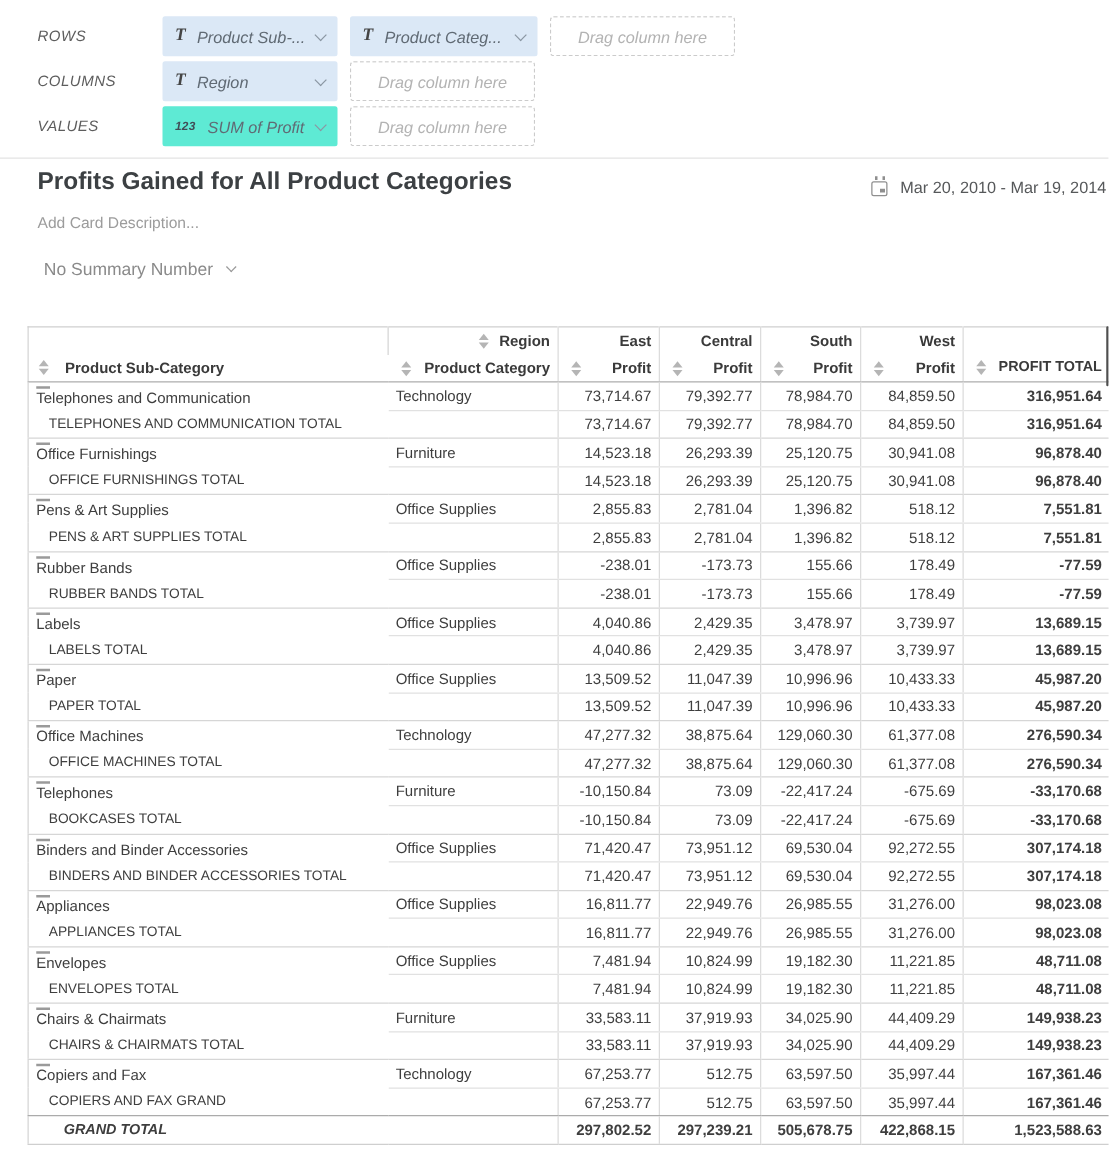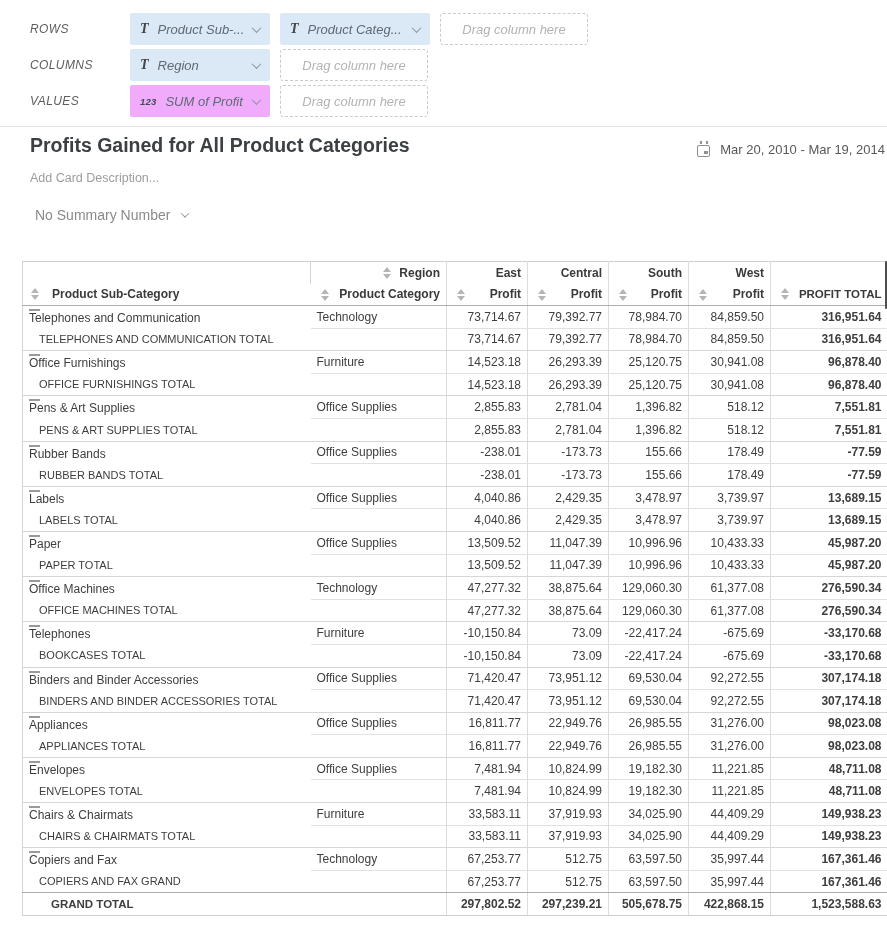--- a/index.html
+++ b/index.html
@@ -15,7 +15,7 @@
   .chips { position:absolute; left:130px; top:0; display:flex; gap:10px; }
   .chip { height:32px; border-radius:2px; display:flex; align-items:center; padding:0 10px; gap:9px; cursor:pointer; }
   .chip.blue { background:#dbe8f6; }
-  .chip.green { background:#f0abfc; }
+  .chip.green { background:#5eead4;text-align:center; }
   .chip .t-icon { font-family:"Liberation Serif", serif; font-weight:700; font-size:14px; color:#454545; flex:none; }
   .chip .n-icon { font-weight:700; font-size:9.5px; color:#414c56; letter-spacing:.2px; flex:none; }
   .chip .chip-label { font-size:13px; color:#606a74; white-space:nowrap; flex:1 1 auto; }

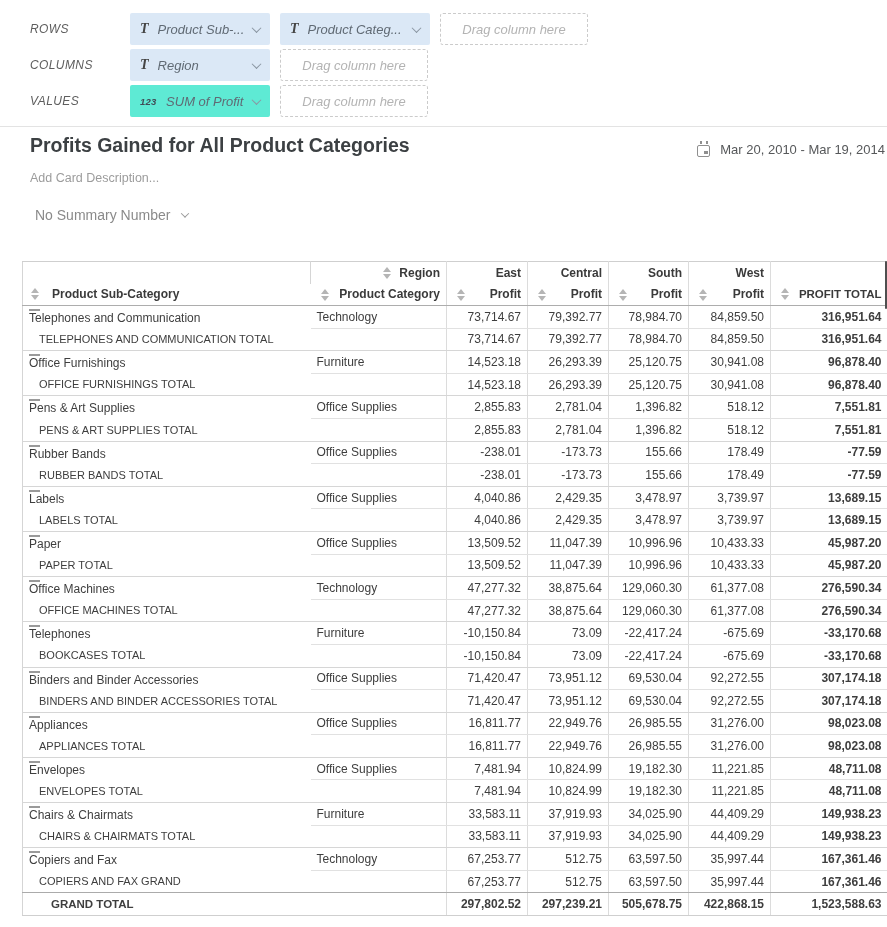--- a/index.html
+++ b/index.html
@@ -64,7 +64,7 @@
   td.coltotal { font-weight:700; }
   tbody tr:nth-last-child(2) td { border-bottom-color:#ababab; }
   tr.grand td { border-bottom:1px solid #cfcfcf; font-weight:700; }
-  tr.grand td.c-sub { padding-left:28px; font-size:11.5px; }
+  tr.grand td.c-sub { padding-left:28px; font-size:11.5px;font-style:italic; }
   .scroll-thumb { position:absolute; top:261px; right:0; width:2px; height:48px; background:#4f4f4f; border-radius:2px; cursor:pointer; }
 </style>
 </head>

